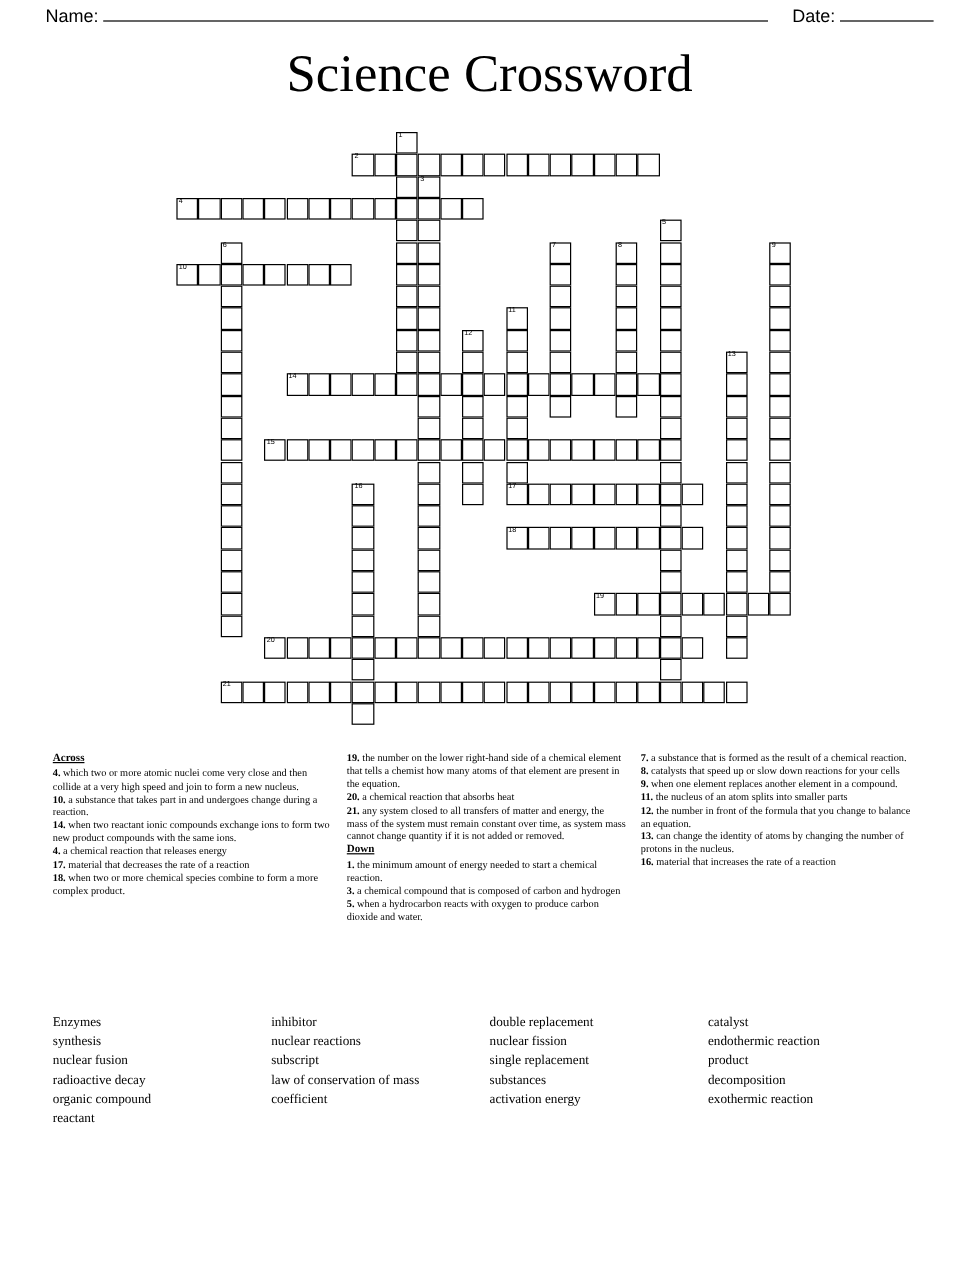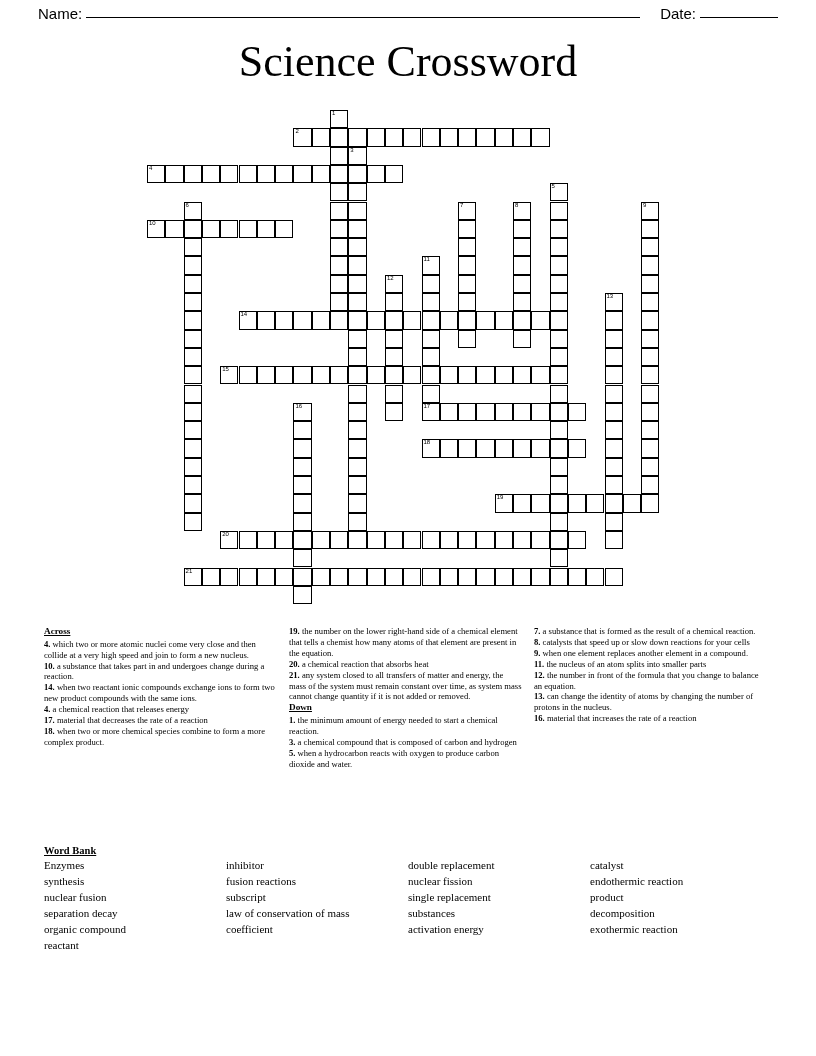--- a/index.html
+++ b/index.html
@@ -495,7 +495,6 @@
 </div>
 
 <div class="wordbank">
-  <span class="wb-head">Word Bank</span>
   <div class="wb-cols">
       <div class="wb-col">
         <span class="wb-item">Enzymes</span>

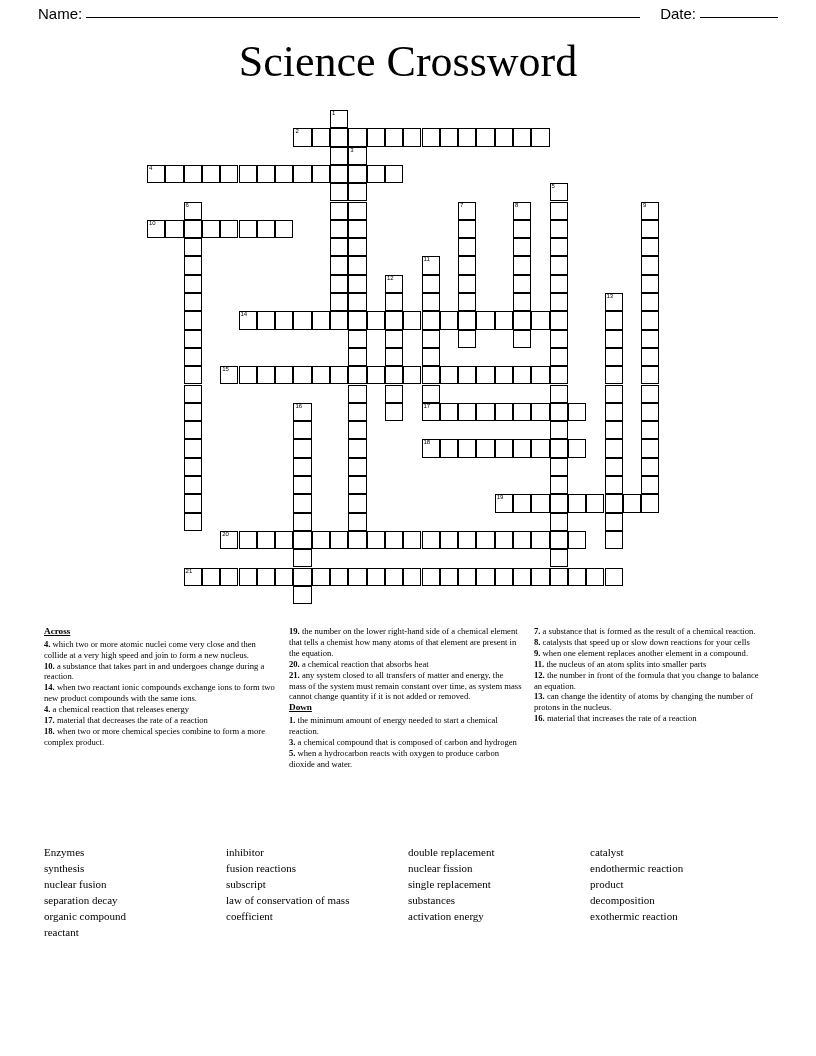--- a/index.html
+++ b/index.html
@@ -506,7 +506,7 @@
       </div>
       <div class="wb-col">
         <span class="wb-item">inhibitor</span>
-        <span class="wb-item">fusion reactions</span>
+        <span class="wb-item">nuclear reactions</span>
         <span class="wb-item">subscript</span>
         <span class="wb-item">law of conservation of mass</span>
         <span class="wb-item">coefficient</span>

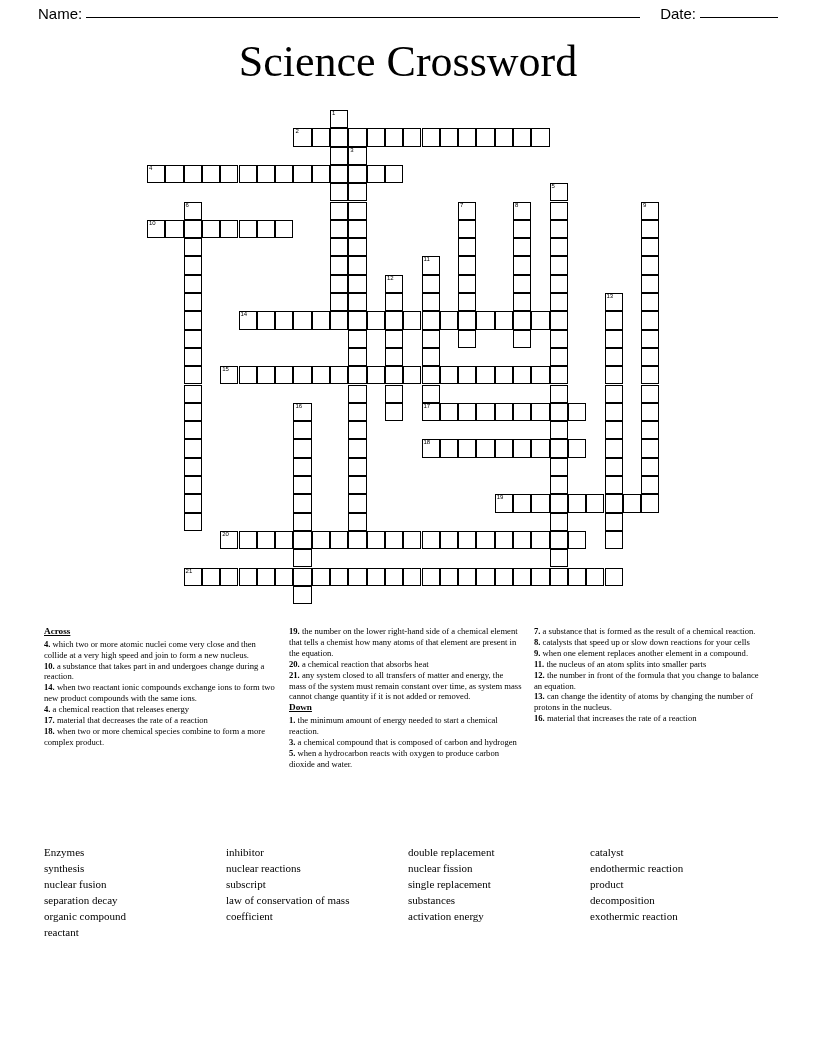--- a/index.html
+++ b/index.html
@@ -500,7 +500,7 @@
         <span class="wb-item">Enzymes</span>
         <span class="wb-item">synthesis</span>
         <span class="wb-item">nuclear fusion</span>
-        <span class="wb-item">separation decay</span>
+        <span class="wb-item">radioactive decay</span>
         <span class="wb-item">organic compound</span>
         <span class="wb-item">reactant</span>
       </div>

